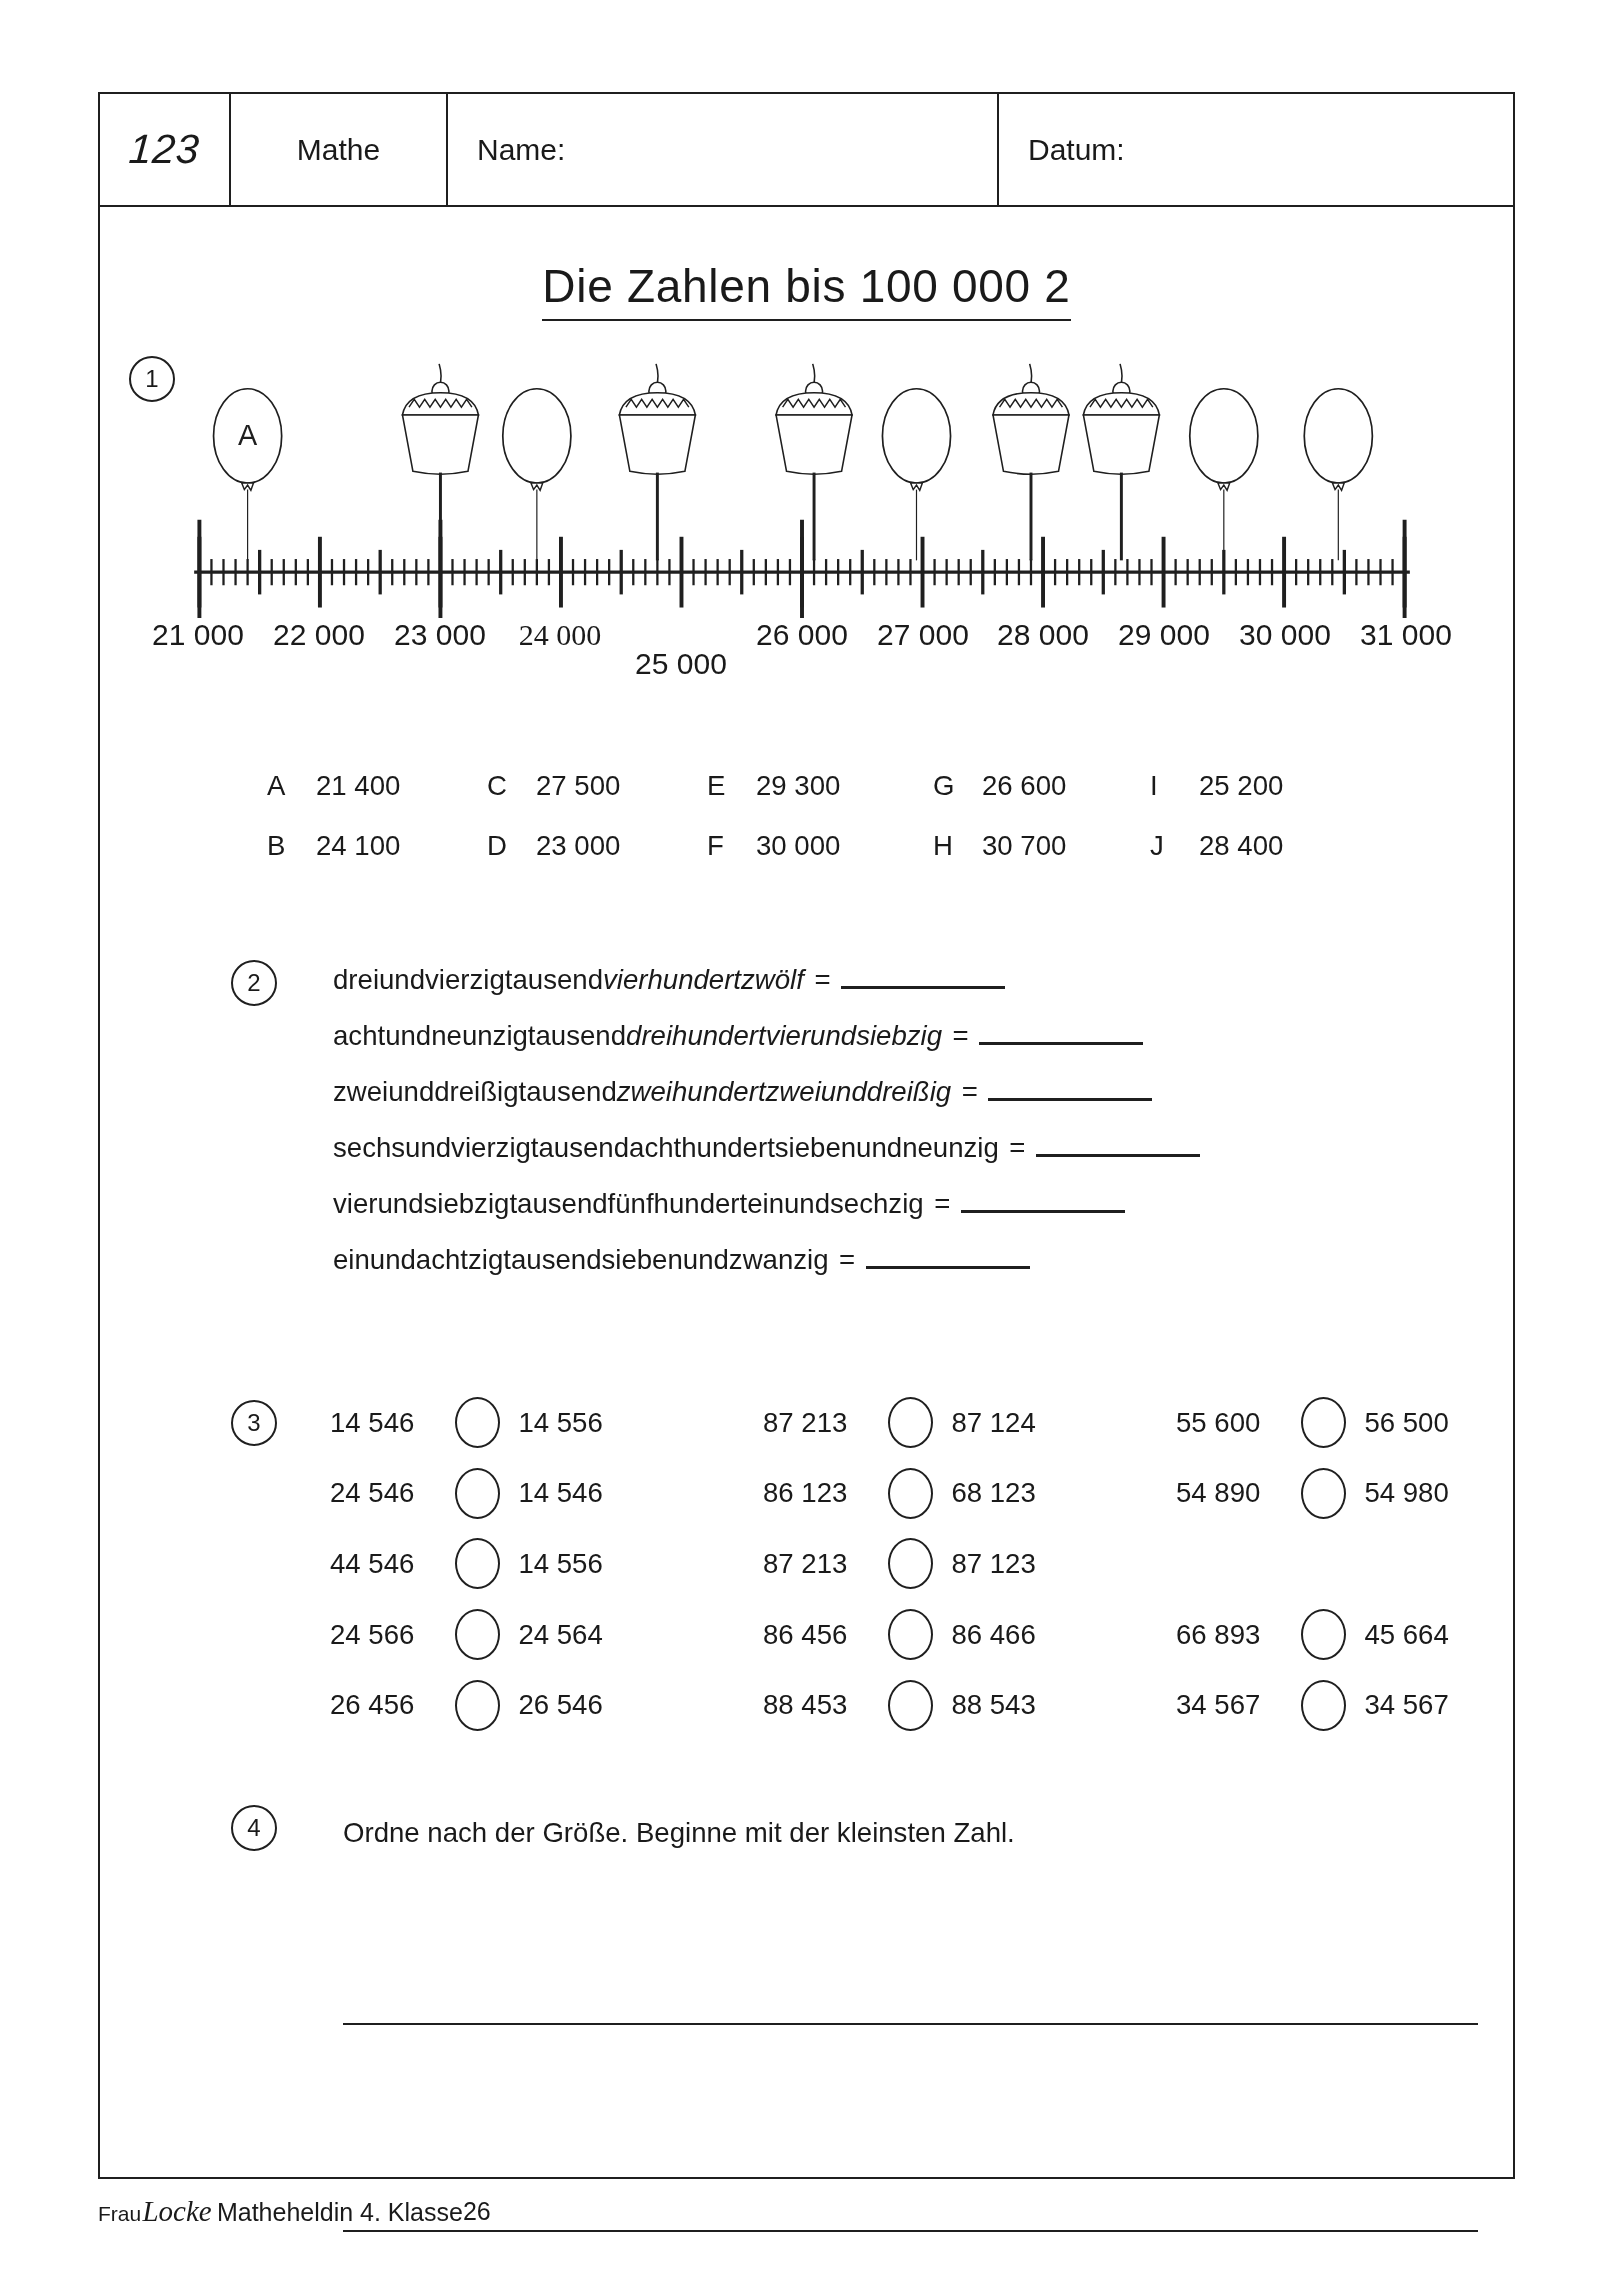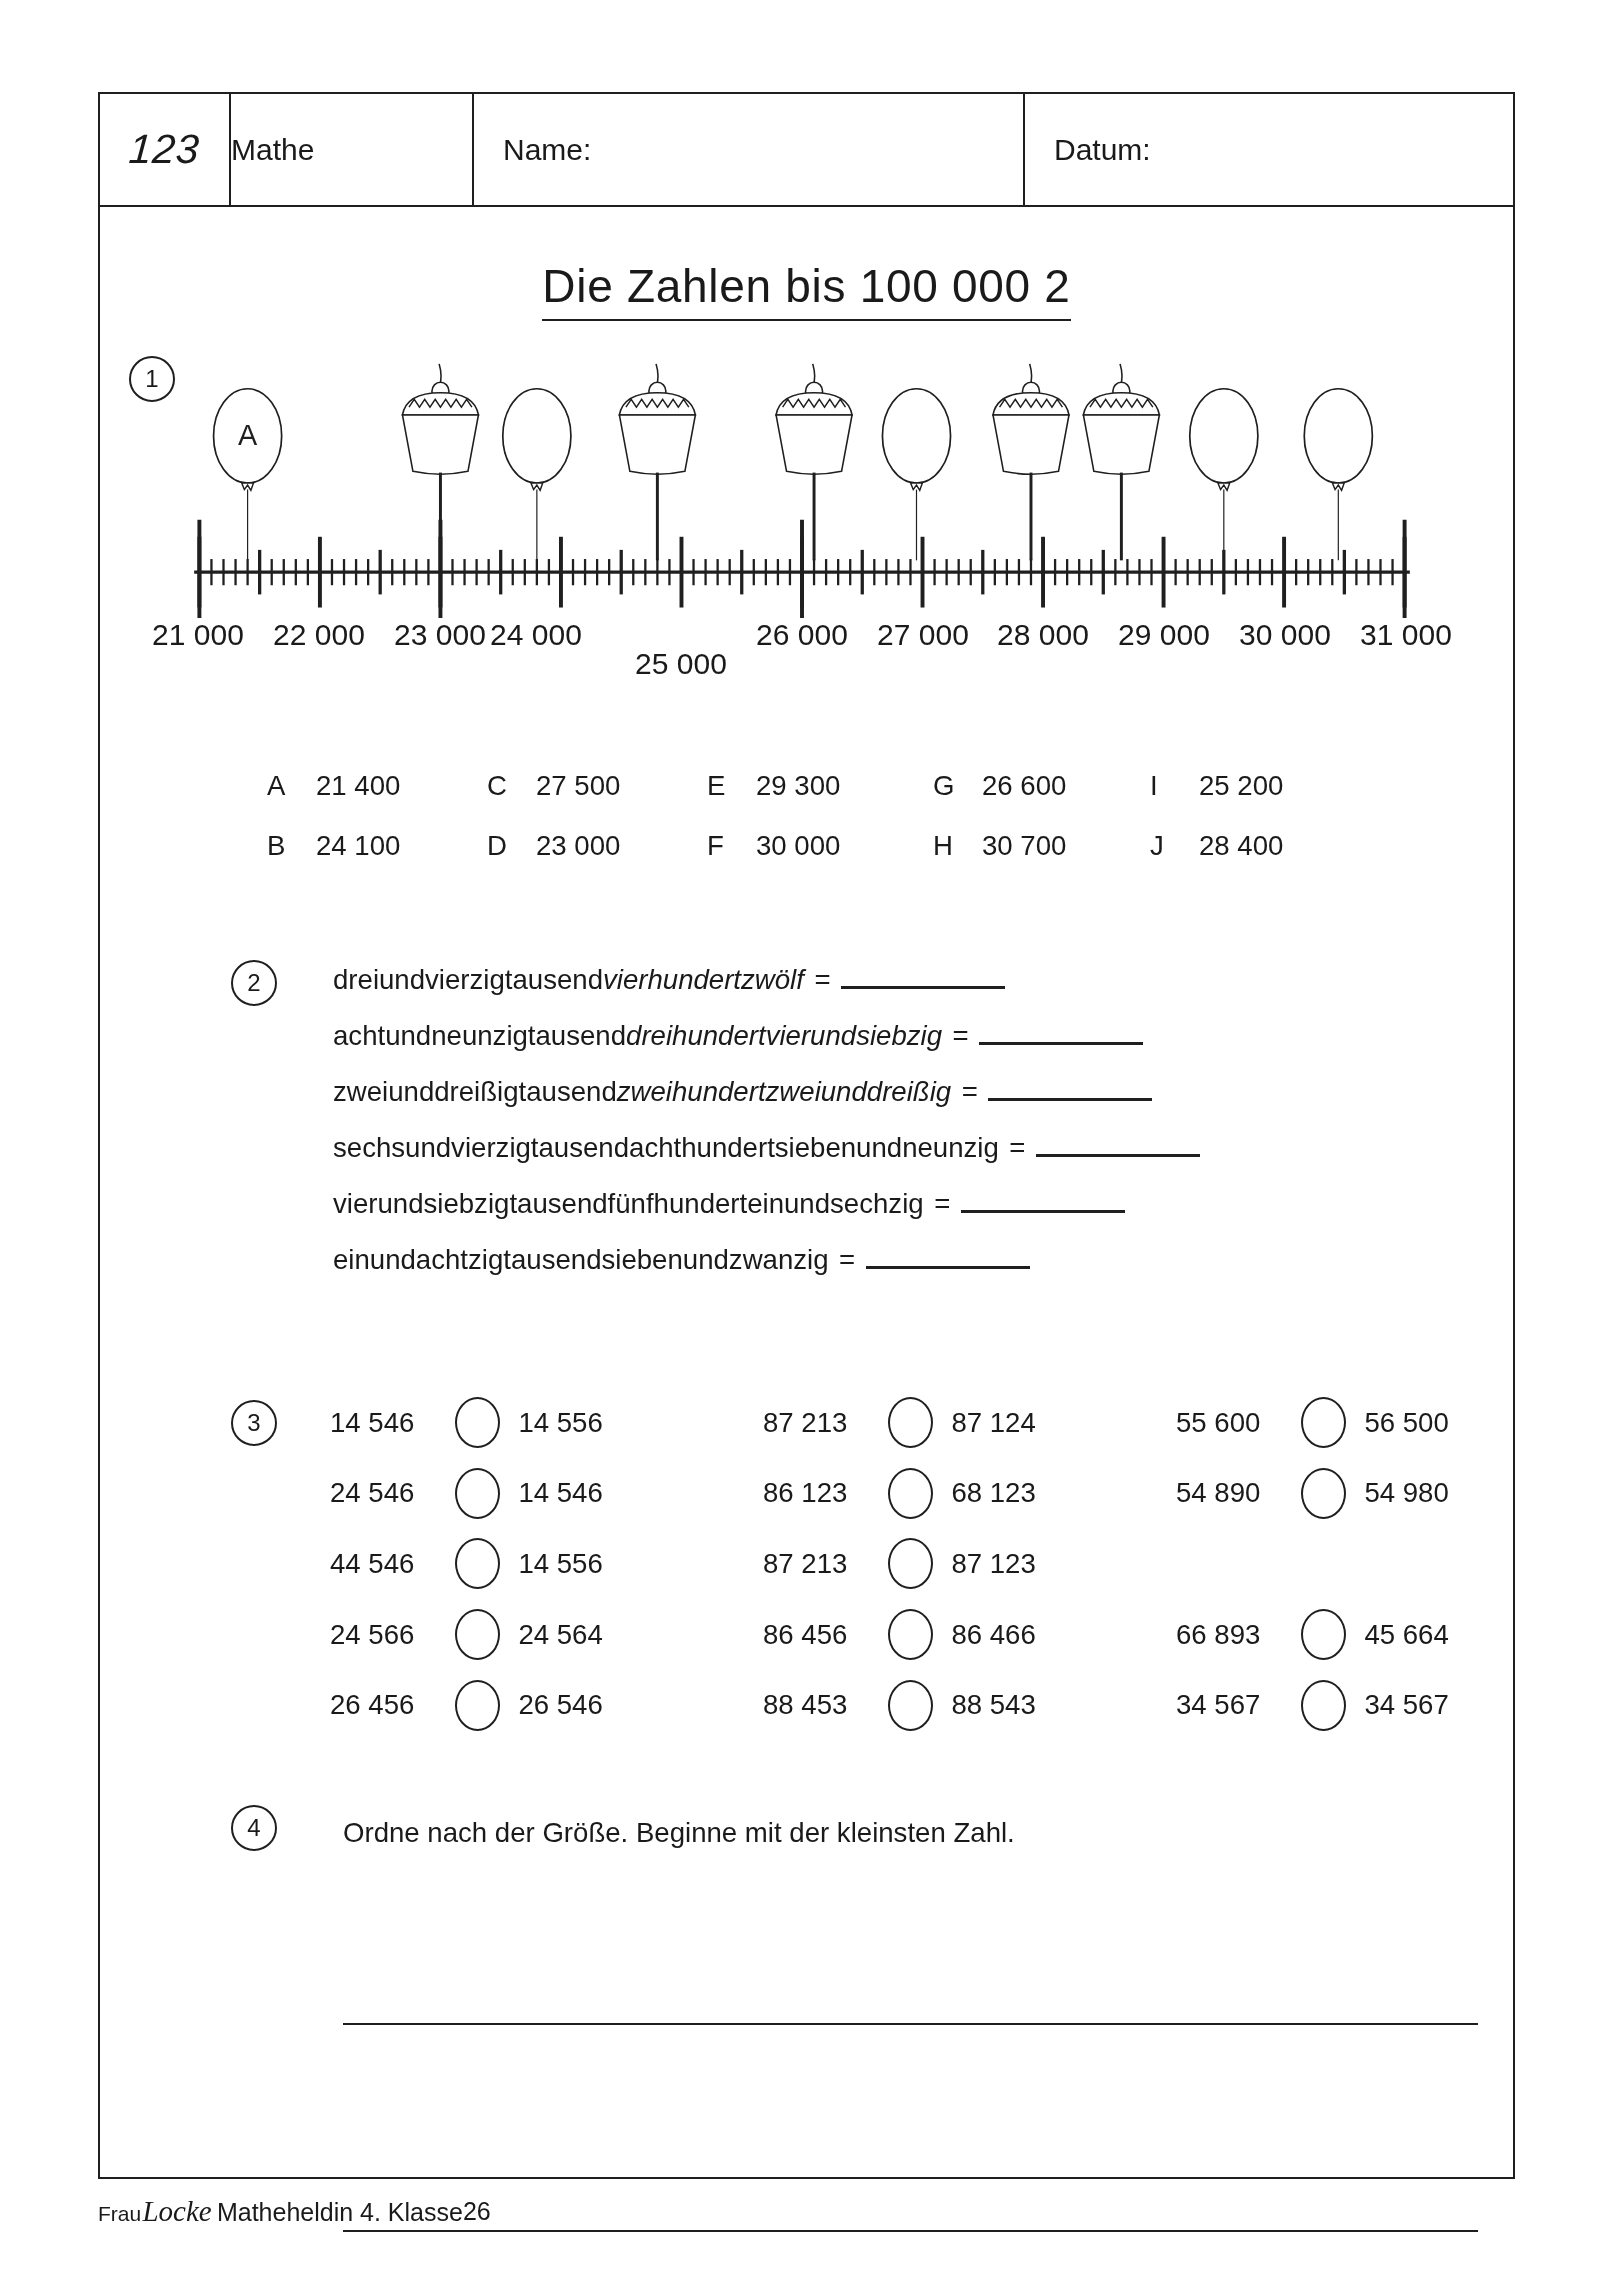--- a/index.html
+++ b/index.html
@@ -48,7 +48,8 @@
     border-right: 2px solid #1f1f1f;
   }
   .hcell.subject {
-    width: 243px;
+    width: 217px;
+    justify-content: center;
     border-right: 2px solid #1f1f1f;
   }
   .hcell.name {

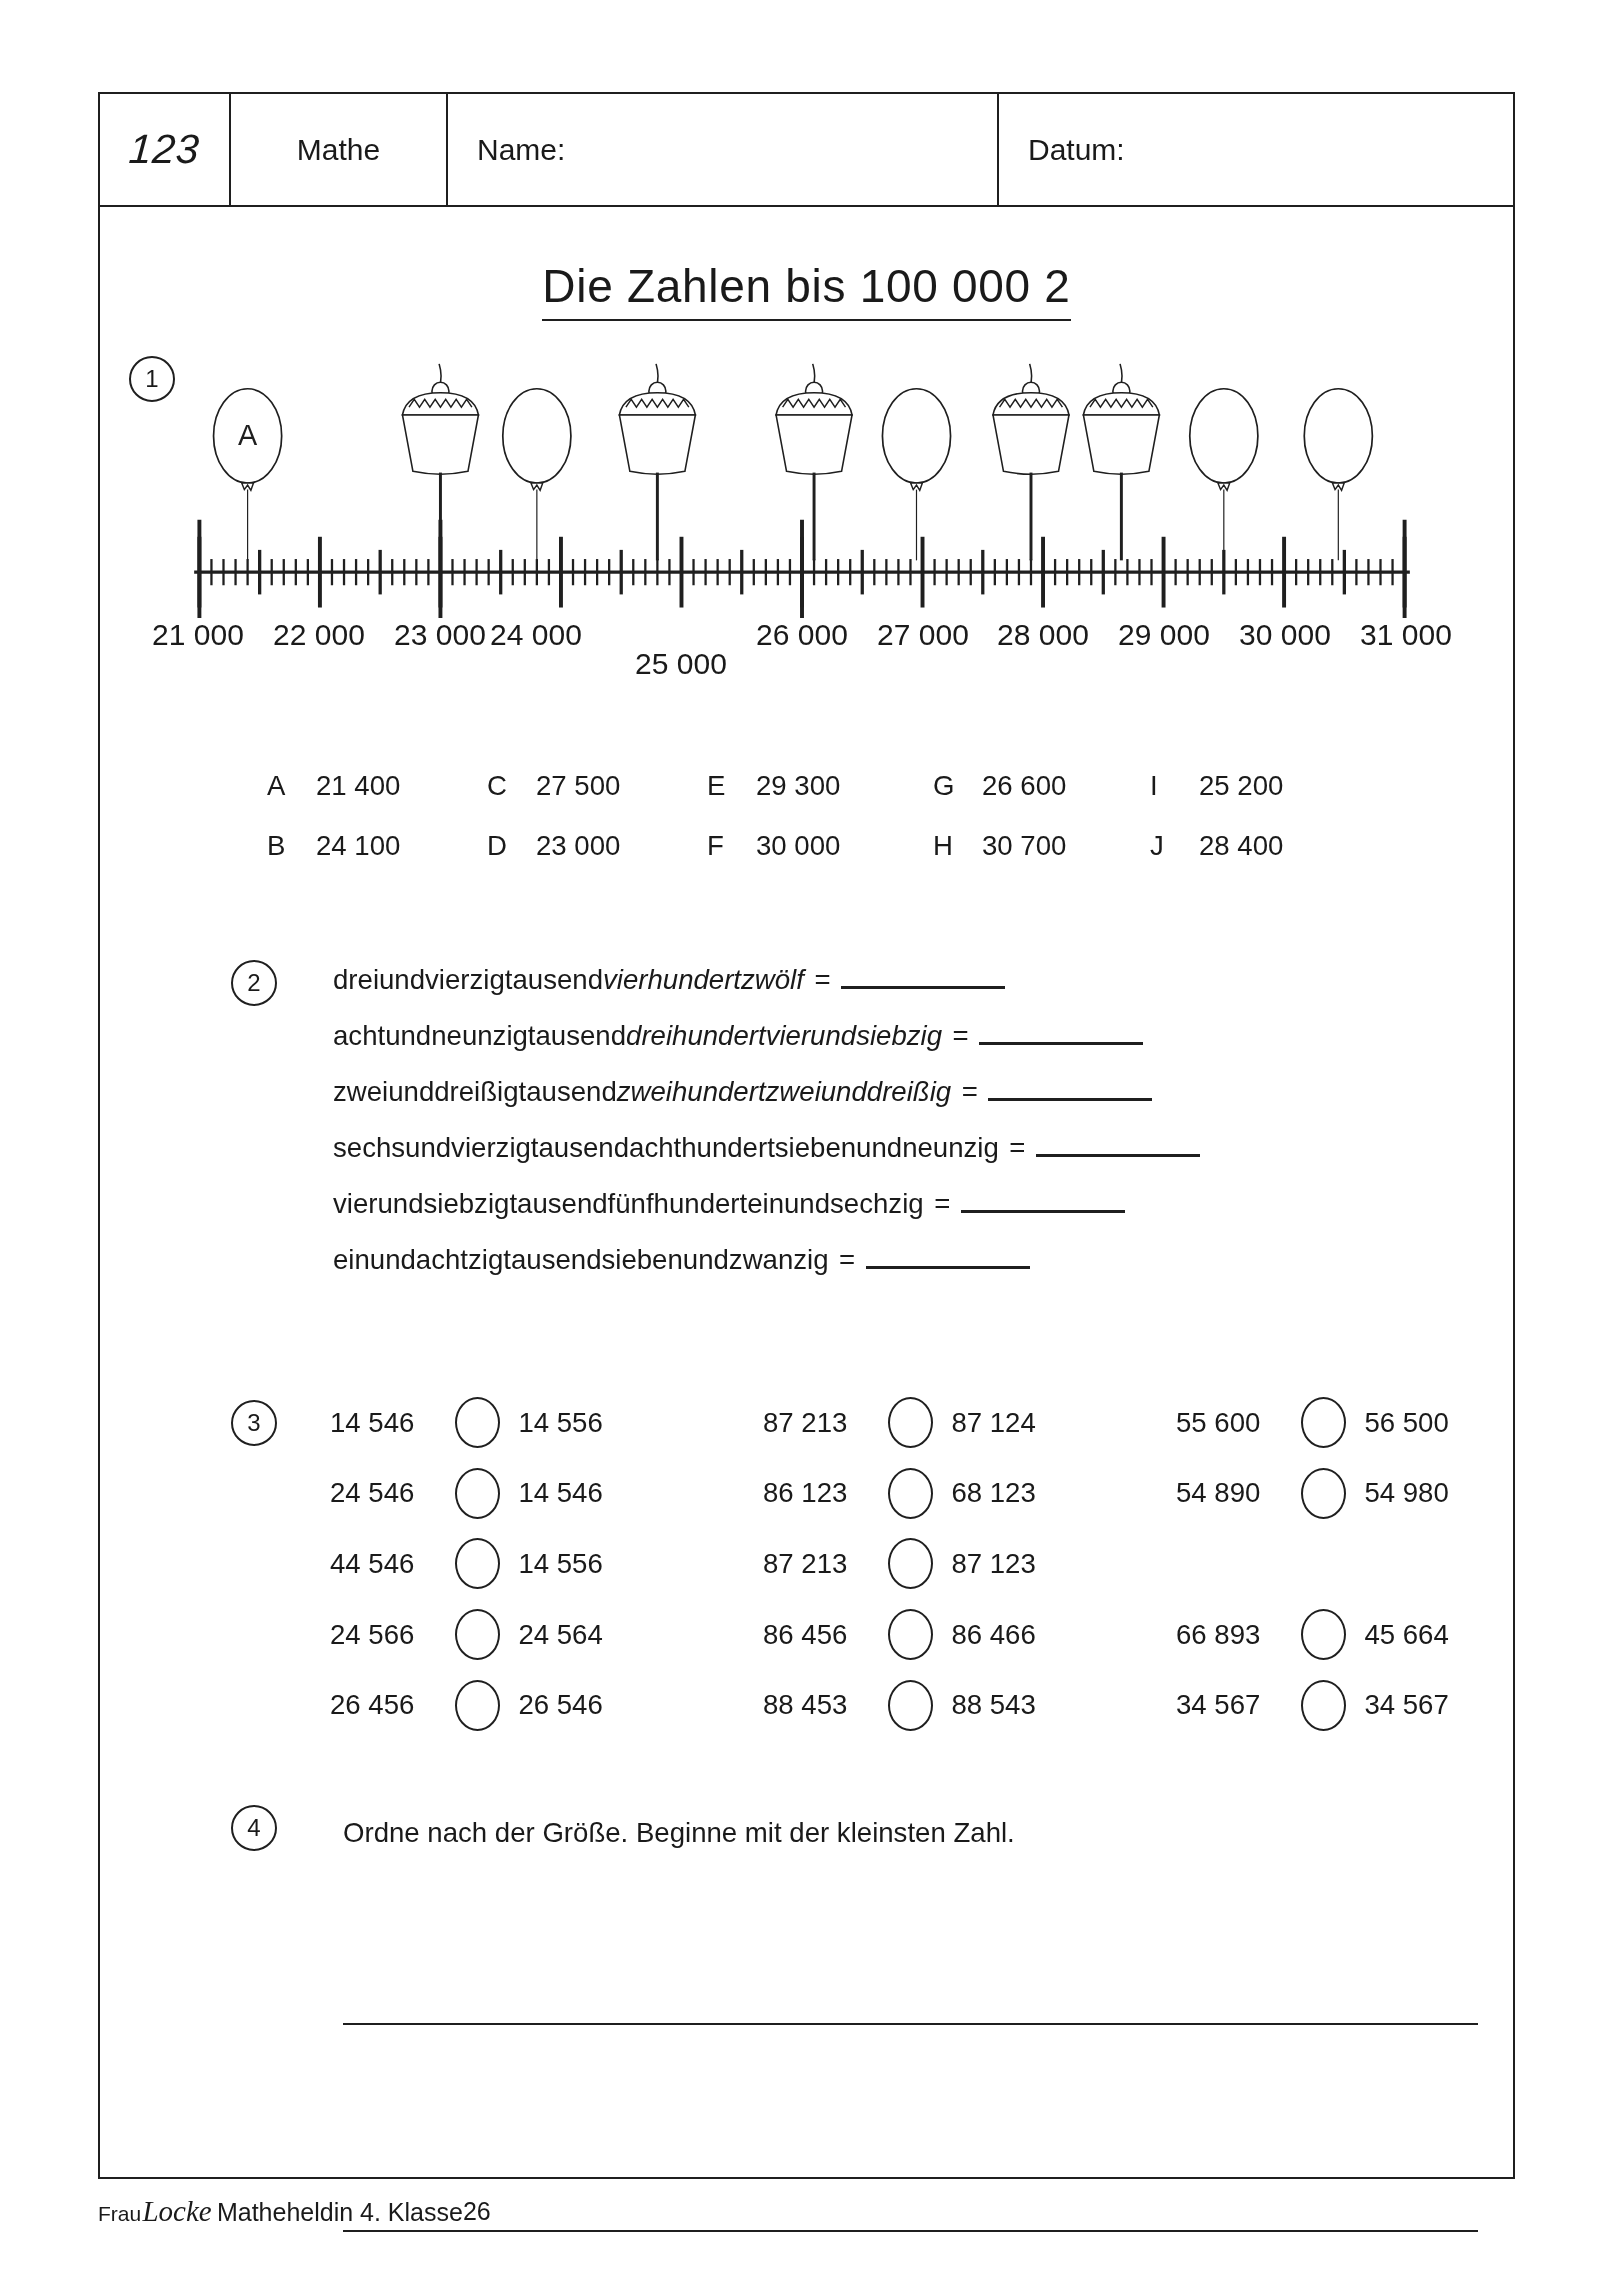--- a/index.html
+++ b/index.html
@@ -459,7 +459,7 @@
         <div class="nl-label" style="left: 26px;">21 000</div>
         <div class="nl-label" style="left: 147px;">22 000</div>
         <div class="nl-label" style="left: 268px;">23 000</div>
-        <div class="nl-label" style="left: 364px;">24 000</div>
+        <div class="nl-label" style="left: 388px; font-family: Liberation Serif, serif;">24 000</div>
         <div class="nl-label" style="left: 509px; margin-top: 29px;">25 000</div>
         <div class="nl-label" style="left: 630px;">26 000</div>
         <div class="nl-label" style="left: 751px;">27 000</div>

